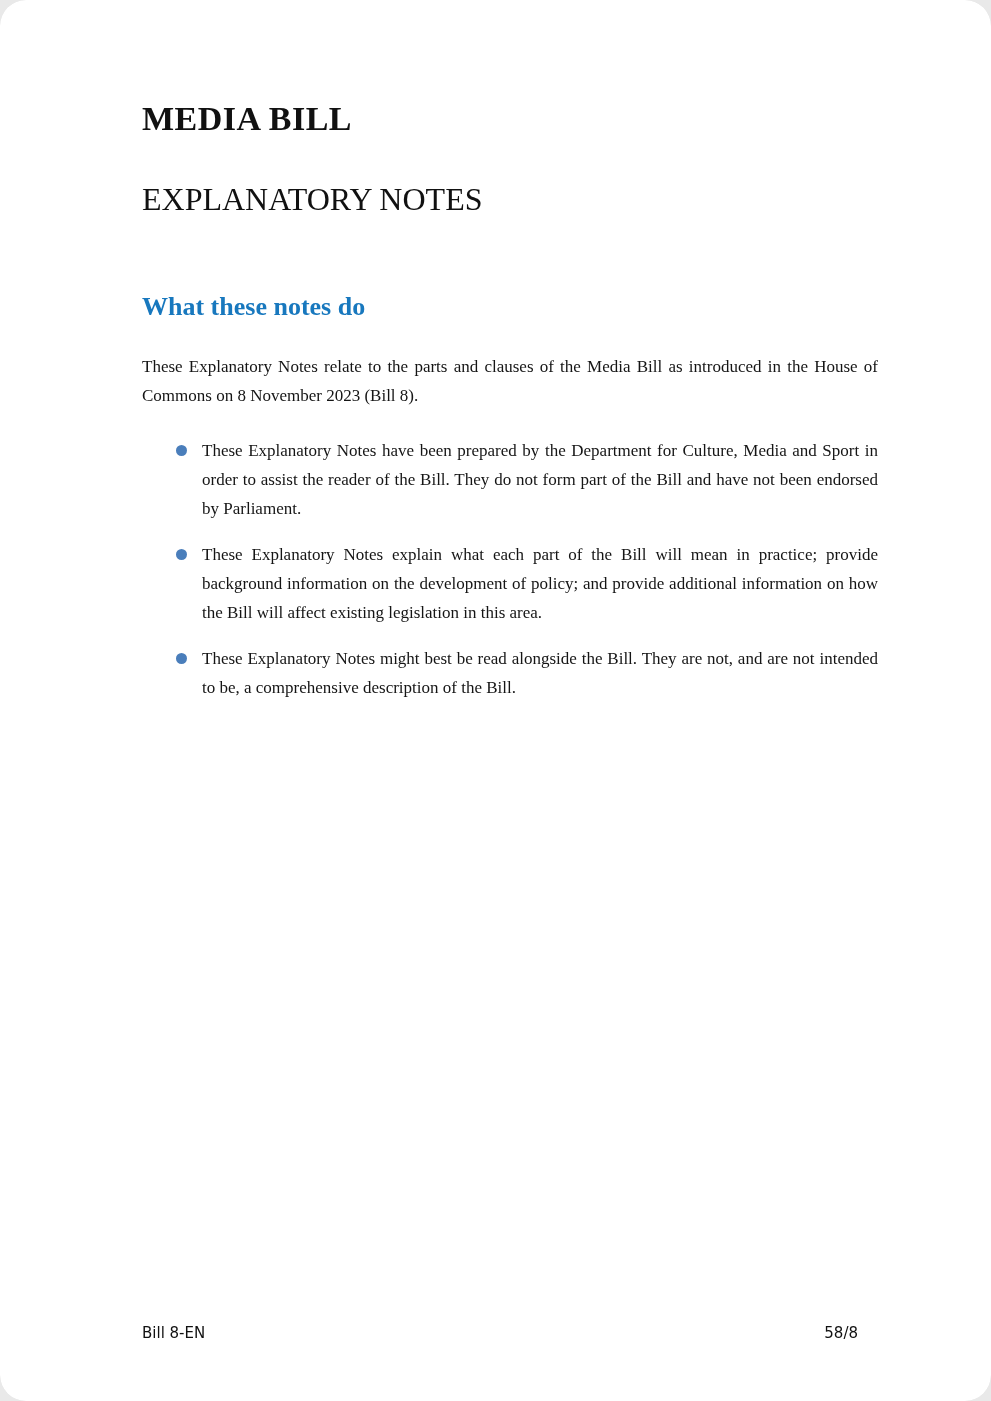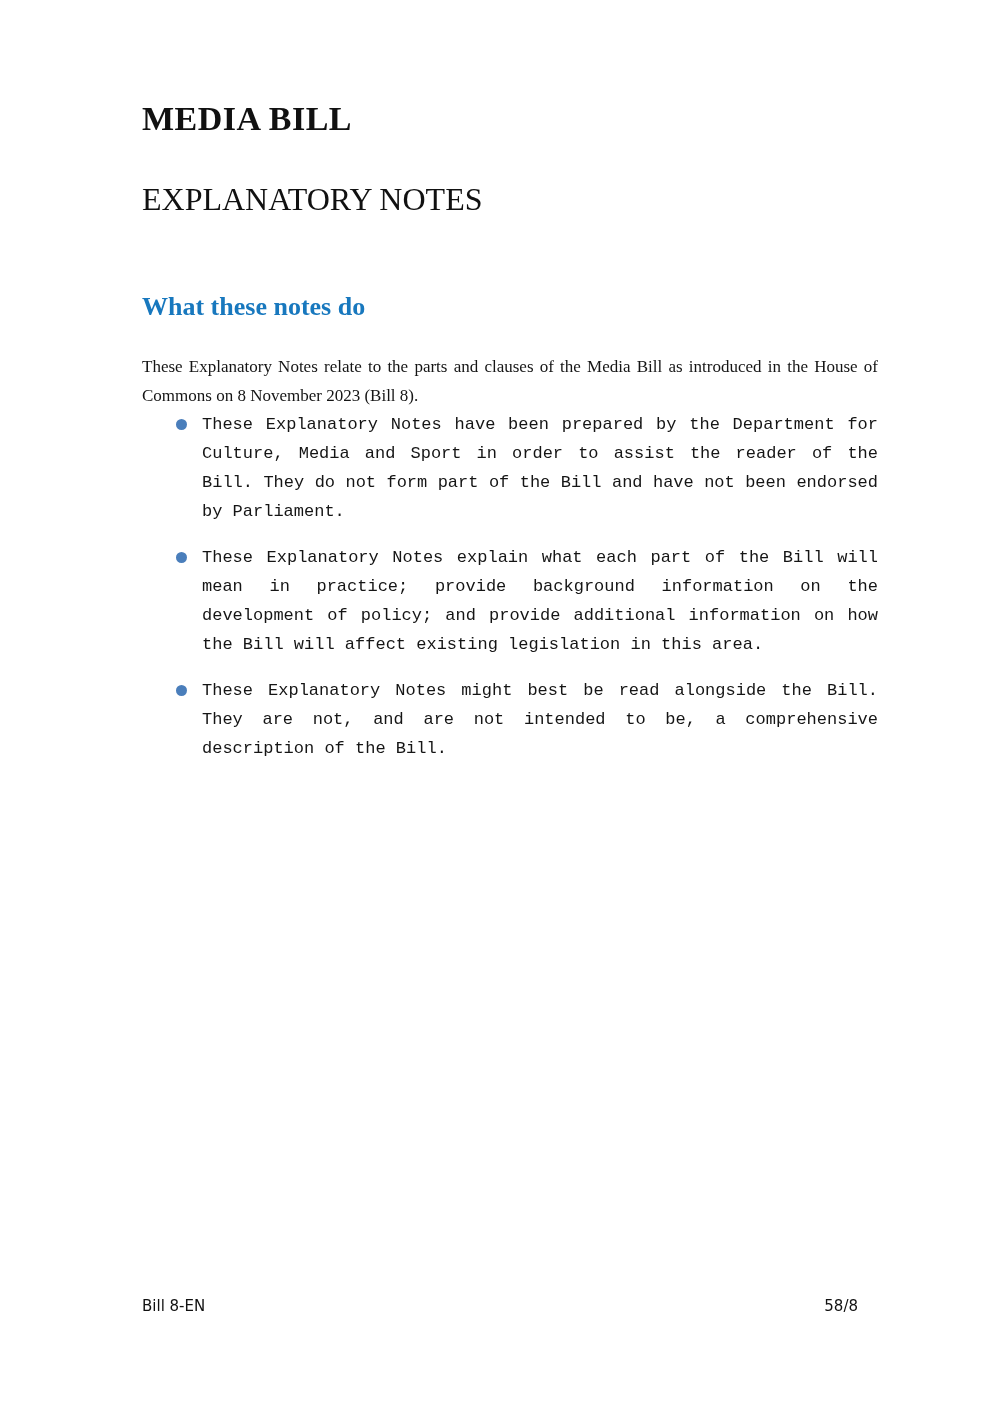--- a/index.html
+++ b/index.html
@@ -8,7 +8,7 @@
     --heading-blue: #1878BE;
     --bullet-blue: #4A7EBB;
   }
-  * { margin: 0; padding: 0; box-sizing: border-box; }
+  * { margin: 0; padding: 0; box-sizing: border-box; border-radius: 26px; }
   html, body { background: #e9e9e9; }
   body {
     width: 991px;

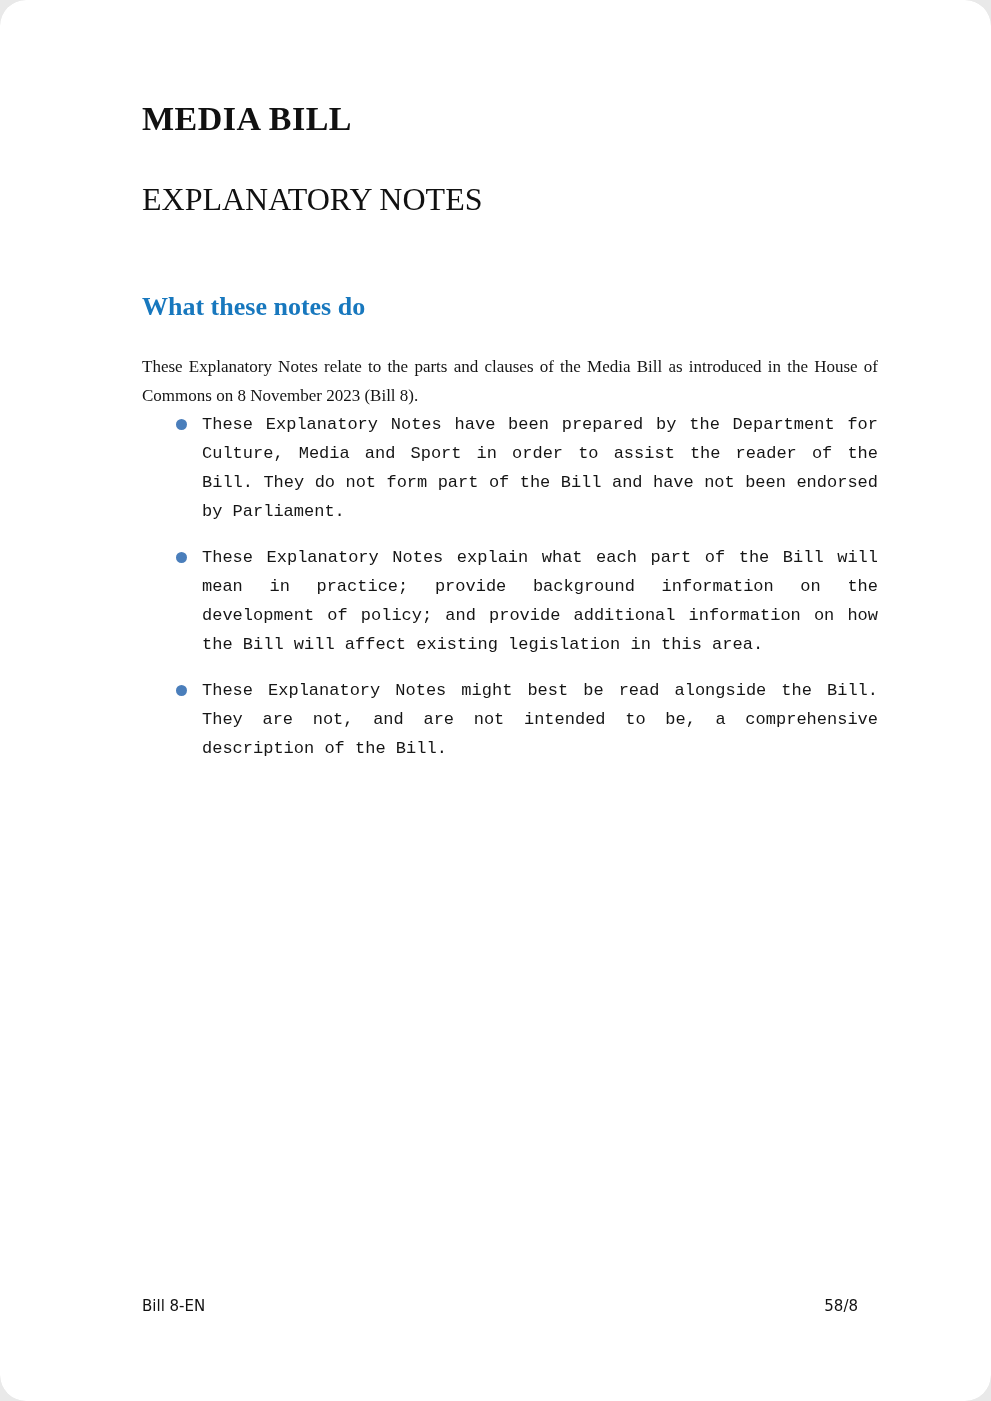--- a/index.html
+++ b/index.html
@@ -60,7 +60,7 @@
   }
   ul.bullets {
     list-style: none;
-    font-family: Liberation Mono, monospace;
+    margin-top: 26px;
   }
   ul.bullets li {
     position: relative;

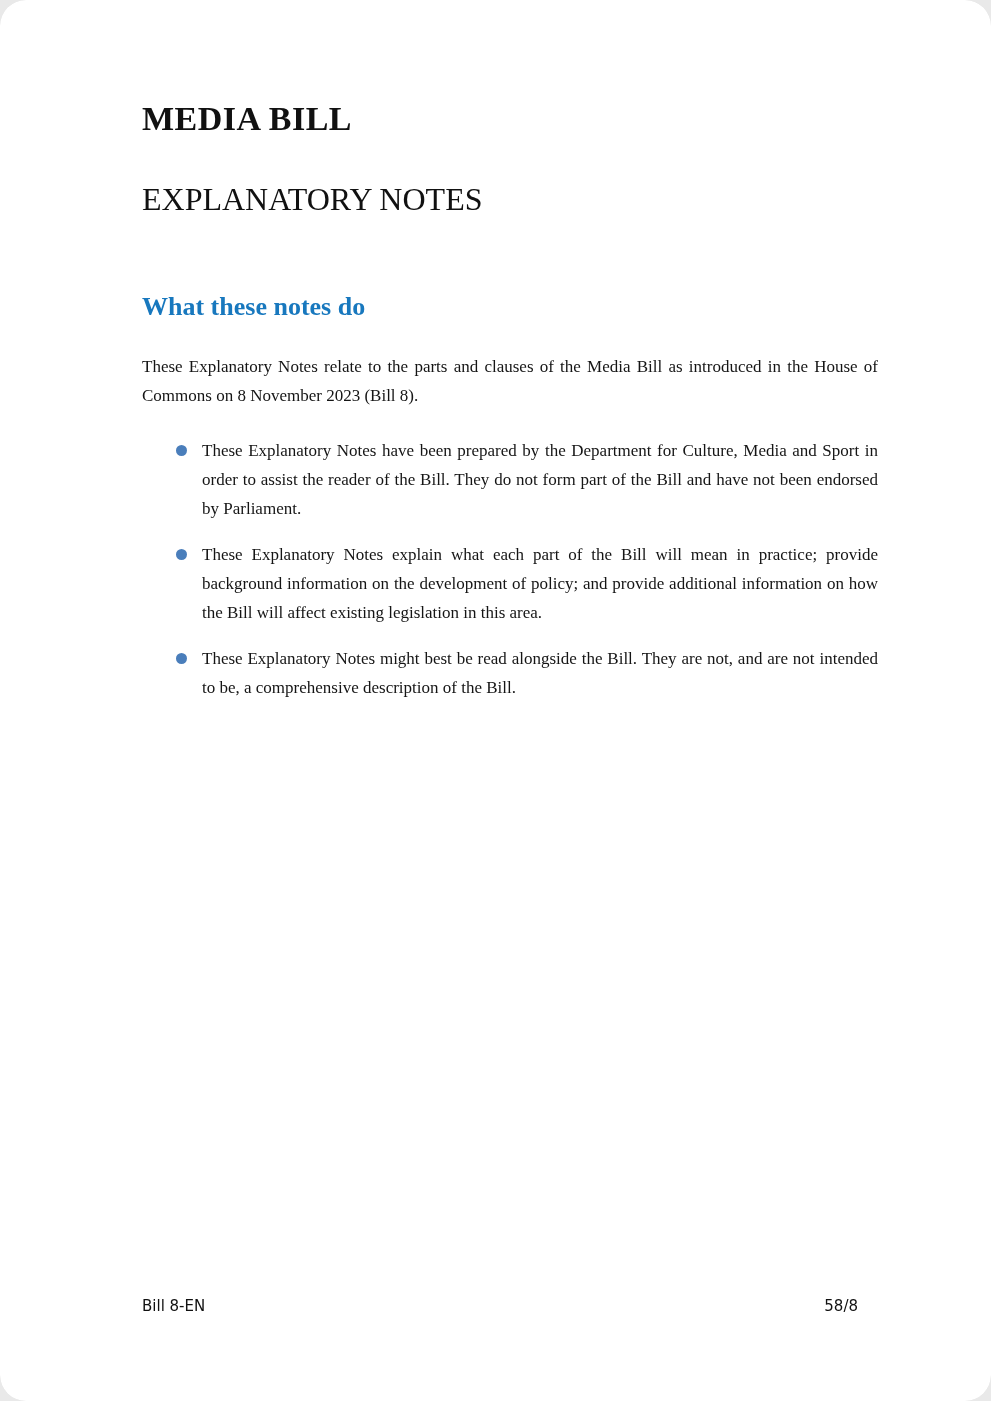--- a/index.html
+++ b/index.html
@@ -83,7 +83,7 @@
     position: absolute;
     left: 142px;
     right: 133px;
-    top: 1297px;
+    top: 1324px;
     display: flex;
     justify-content: space-between;
     font-family: "DejaVu Sans", sans-serif;

